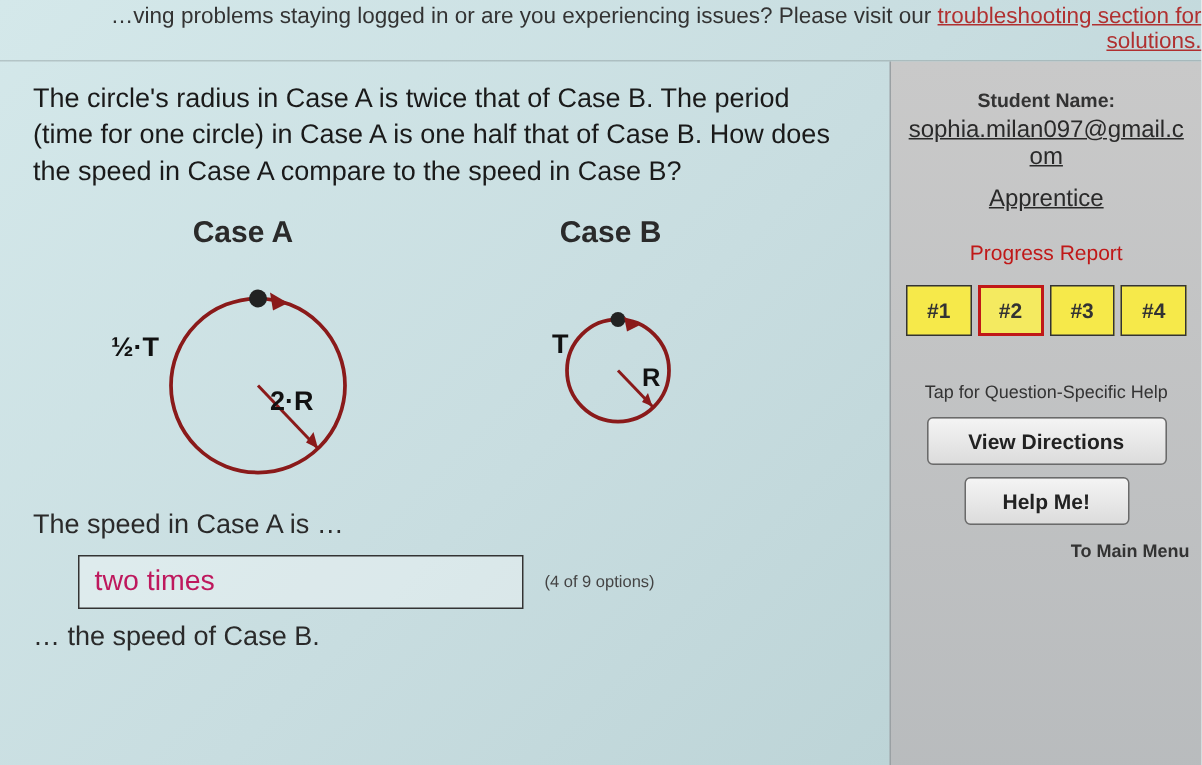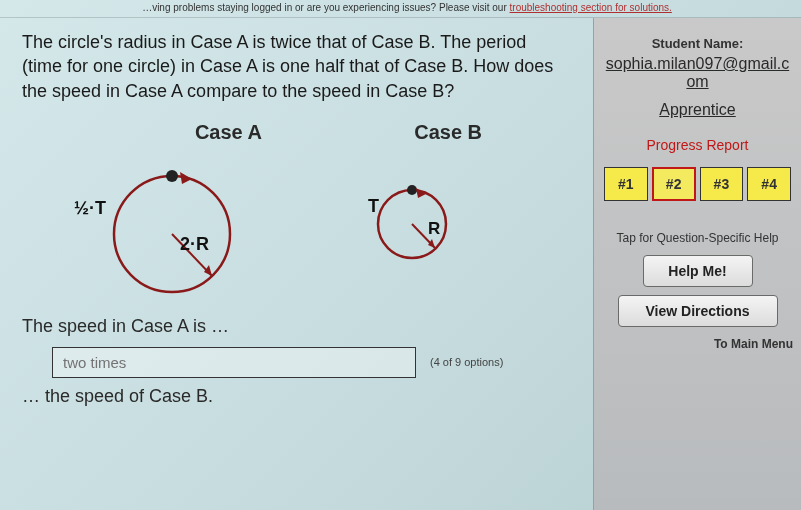--- a/index.html
+++ b/index.html
@@ -13,8 +13,8 @@
     color: #2a2a2a;
   }
   .topbar {
-    font-size: 10px;
-    text-align: center;
+    font-size: 15px;
+    text-align: right;
     padding: 2px 0 4px 13px;
     color: #333;
     border-bottom: 1px solid rgba(0,0,0,0.15);

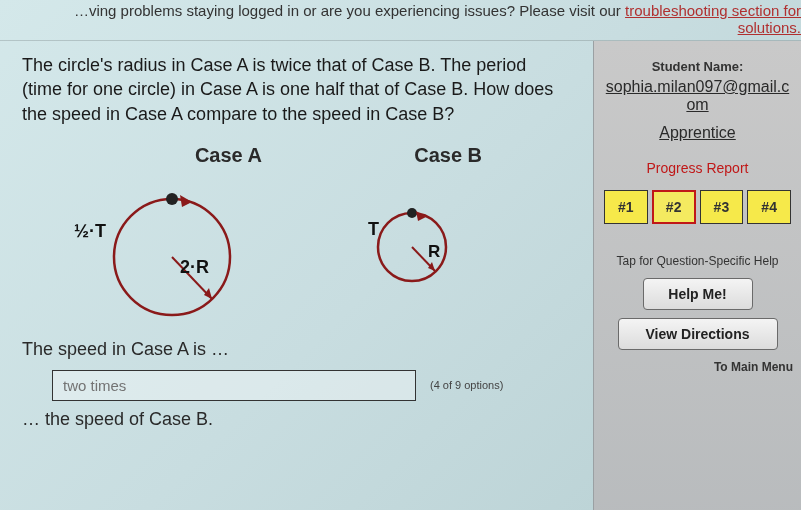--- a/index.html
+++ b/index.html
@@ -40,7 +40,7 @@
     align-items: flex-start;
   }
   .case { text-align: center; }
-  .case-title { font-weight: bold; font-size: 20px; margin-bottom: 10px; text-align: right; }
+  .case-title { font-weight: bold; font-size: 20px; margin-bottom: 10px; }
   .answer-line { font-size: 18px; color: #2a2a2a; margin-top: 6px; }
   .answer-row { display: flex; align-items: center; gap: 14px; margin: 10px 0 8px 30px; }
   .answer-box {

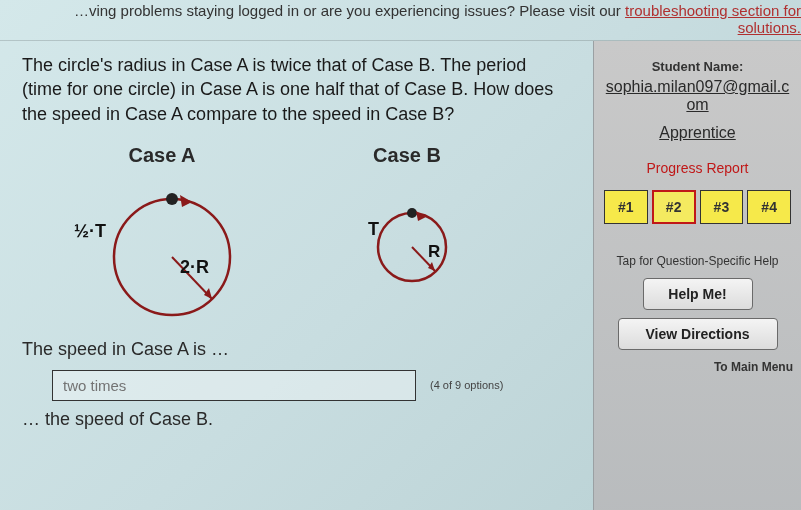--- a/index.html
+++ b/index.html
@@ -153,8 +153,8 @@
     </div>
 
     <div class="help-tap">Tap for Question-Specific Help</div>
+    <button class="sb-btn">View Directions</button>
     <button class="sb-btn small">Help Me!</button>
-    <button class="sb-btn">View Directions</button>
     <div class="menu-cut">To Main Menu</div>
   </div>
 </div>

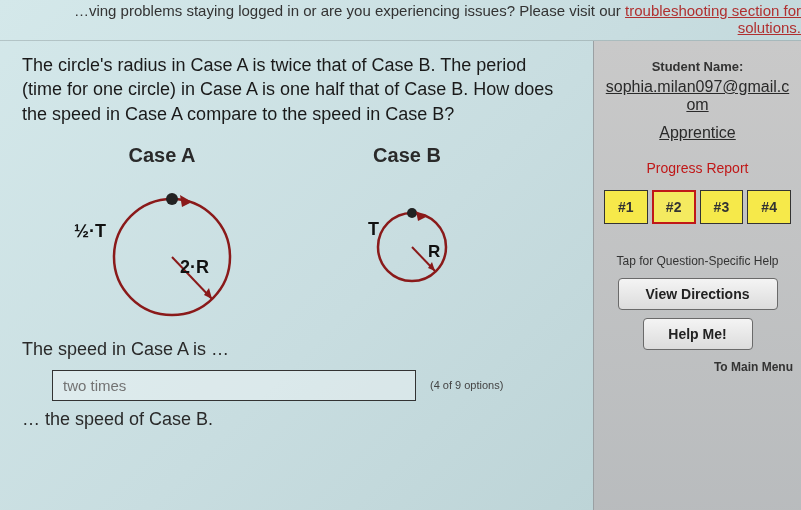--- a/index.html
+++ b/index.html
@@ -47,9 +47,9 @@
     border: 1px solid #333;
     background: rgba(255,255,255,0.35);
     padding: 6px 10px;
-    width: 364px;
-    font-size: 15px;
-    color: #737373;
+    width: 297px;
+    font-size: 19px;
+    color: #be185d;
   }
   .options-note { font-size: 11px; color: #444; }
   .sidebar {

